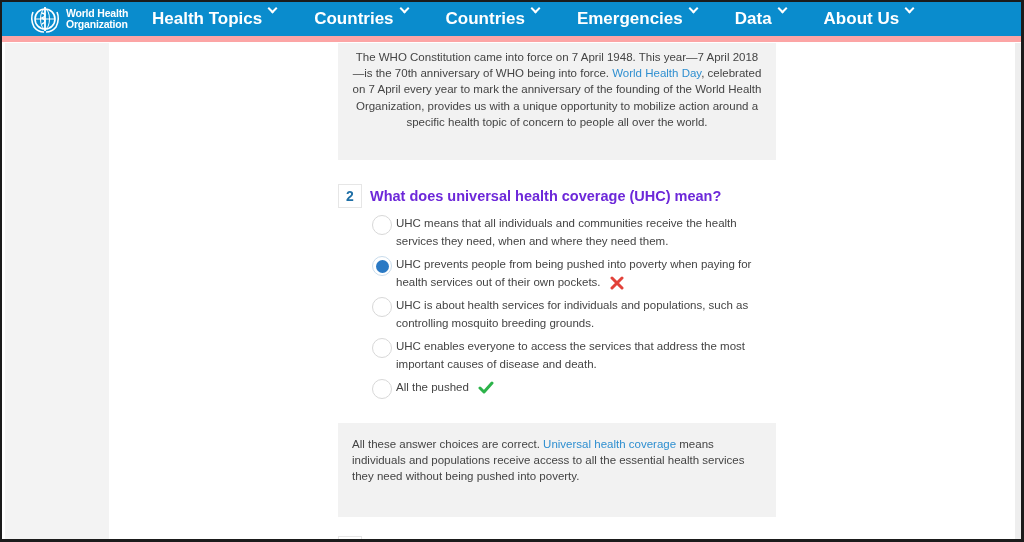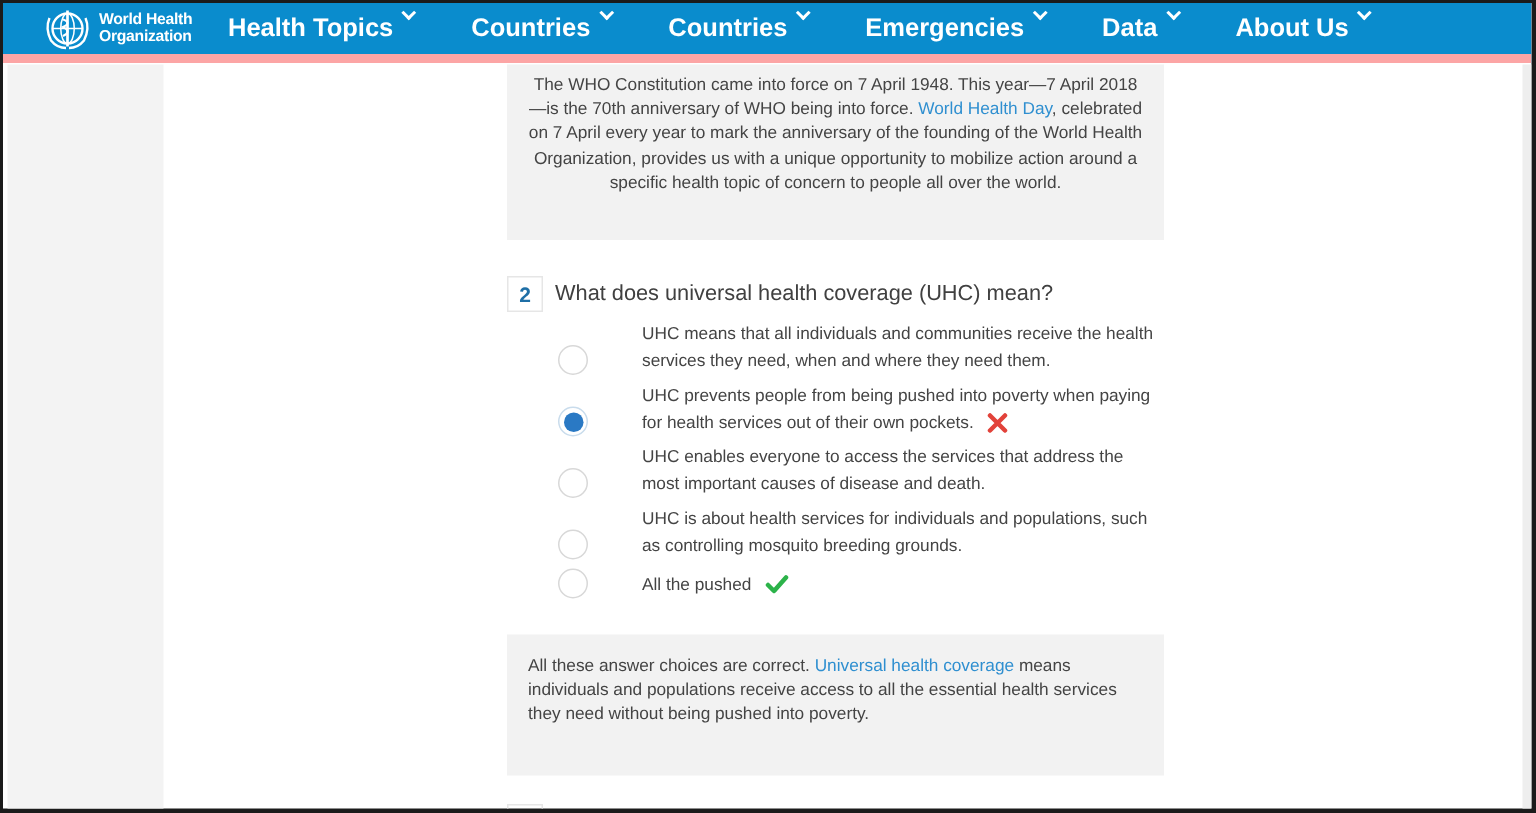--- a/index.html
+++ b/index.html
@@ -68,7 +68,7 @@
       display: flex; align-items: center; justify-content: center;
     }
     .qtitle {
-      color: #404040; font-weight: normal; font-size: 14.5px; margin-left: 8px;
+      color: #6d28d9; font-weight: bold; font-size: 14.5px; margin-left: 8px;
     }
     .options { margin-top: 6px; margin-left: 34px; }
     .option {

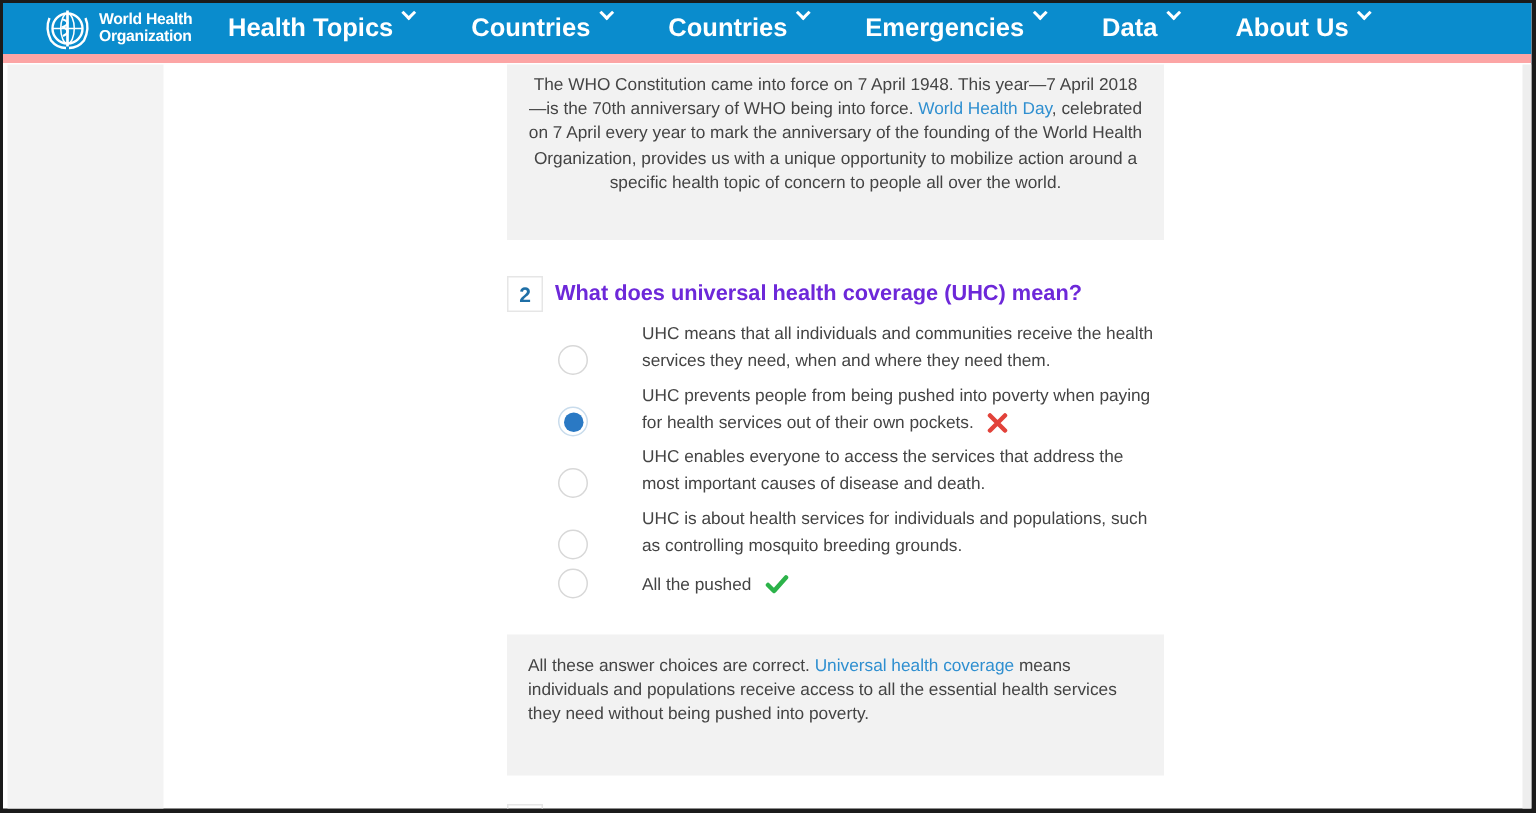--- a/index.html
+++ b/index.html
@@ -72,7 +72,7 @@
     }
     .options { margin-top: 6px; margin-left: 34px; }
     .option {
-      display: flex; align-items: flex-end; margin-bottom: 5px; cursor: pointer; gap: 32px;
+      display: flex; align-items: flex-start; margin-bottom: 5px; cursor: pointer;
     }
     .radio {
       flex: 0 0 20px; width: 20px; height: 20px; border-radius: 50%;

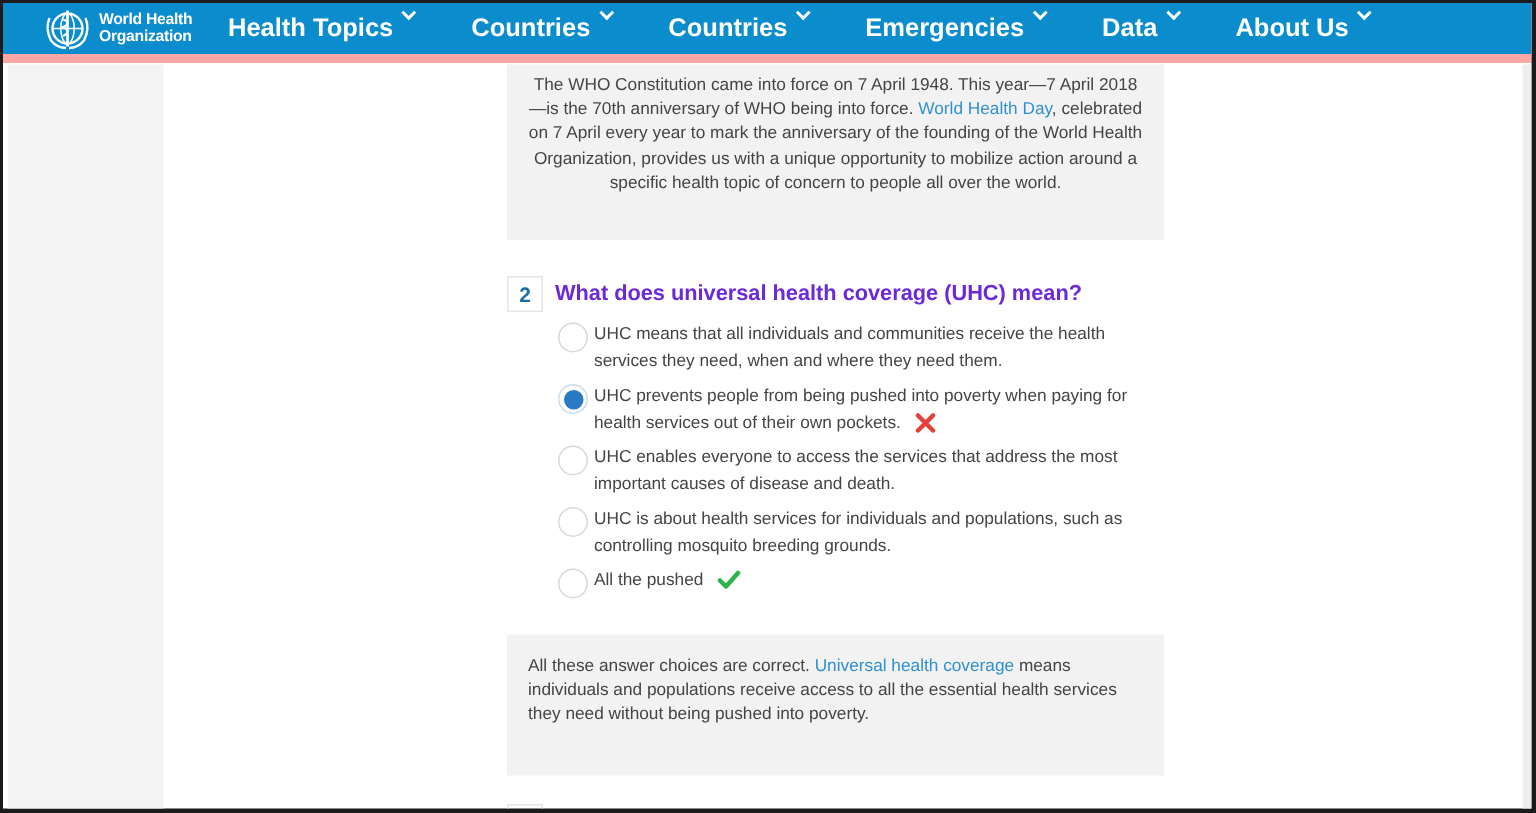--- a/index.html
+++ b/index.html
@@ -178,11 +178,11 @@
       </div>
       <div class="option">
         <span class="radio"></span>
+        <span class="opt-text">UHC is about health services for individuals and populations, such as controlling mosquito breeding grounds.</span>
+      </div>
+      <div class="option">
+        <span class="radio"></span>
         <span class="opt-text">UHC enables everyone to access the services that address the most important causes of disease and death.</span>
-      </div>
-      <div class="option">
-        <span class="radio"></span>
-        <span class="opt-text">UHC is about health services for individuals and populations, such as controlling mosquito breeding grounds.</span>
       </div>
       <div class="option">
         <span class="radio"></span>

